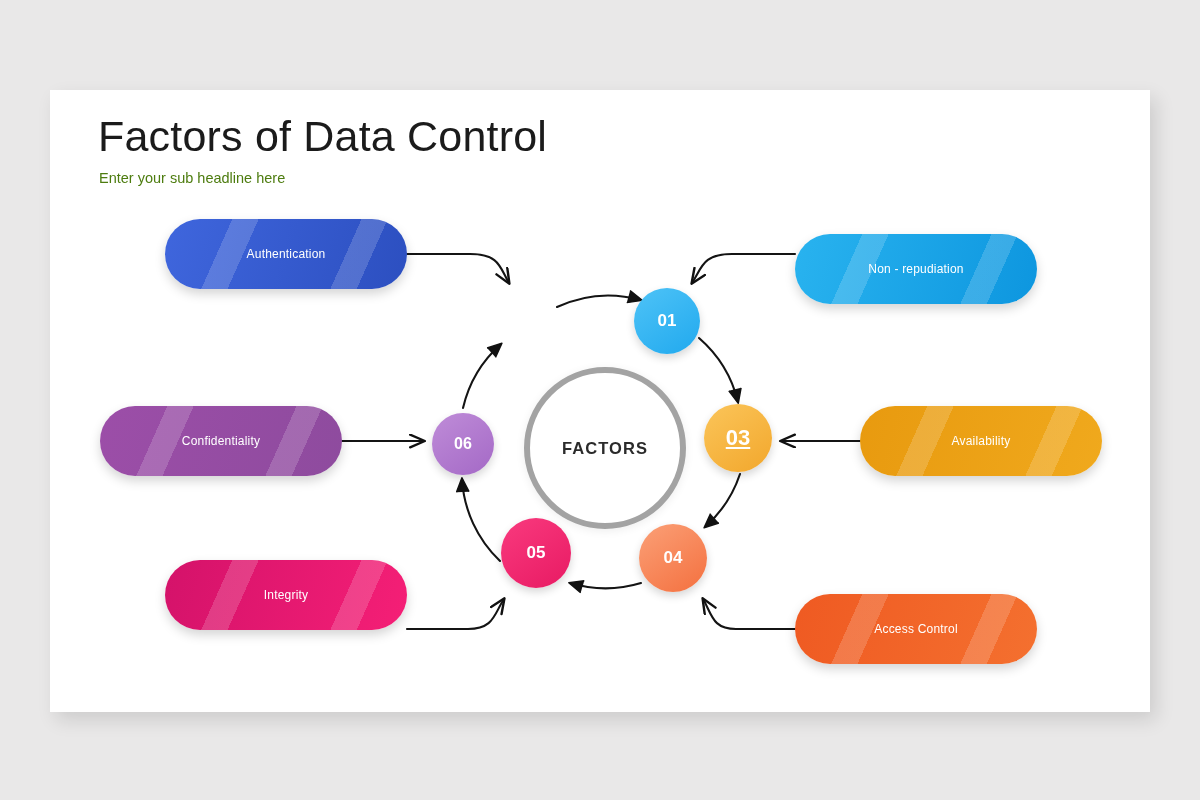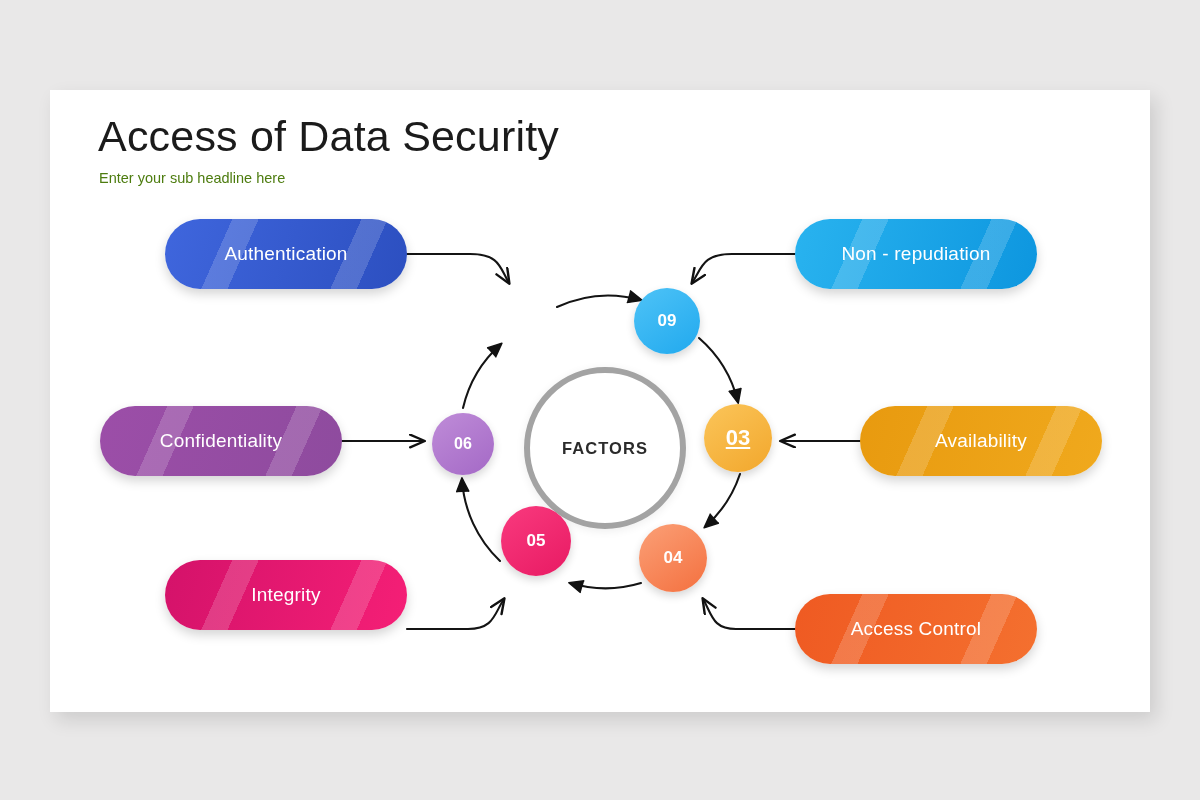--- a/index.html
+++ b/index.html
@@ -146,7 +146,7 @@
 <div id="stage">
 
   <div id="slide" style="background: rgb(255, 255, 255);">
-    <div id="title">Access of Data Security</div>
+    <div id="title">Factors of Data Control</div>
     <div id="subtitle">Enter your sub headline here</div>
   </div>
 

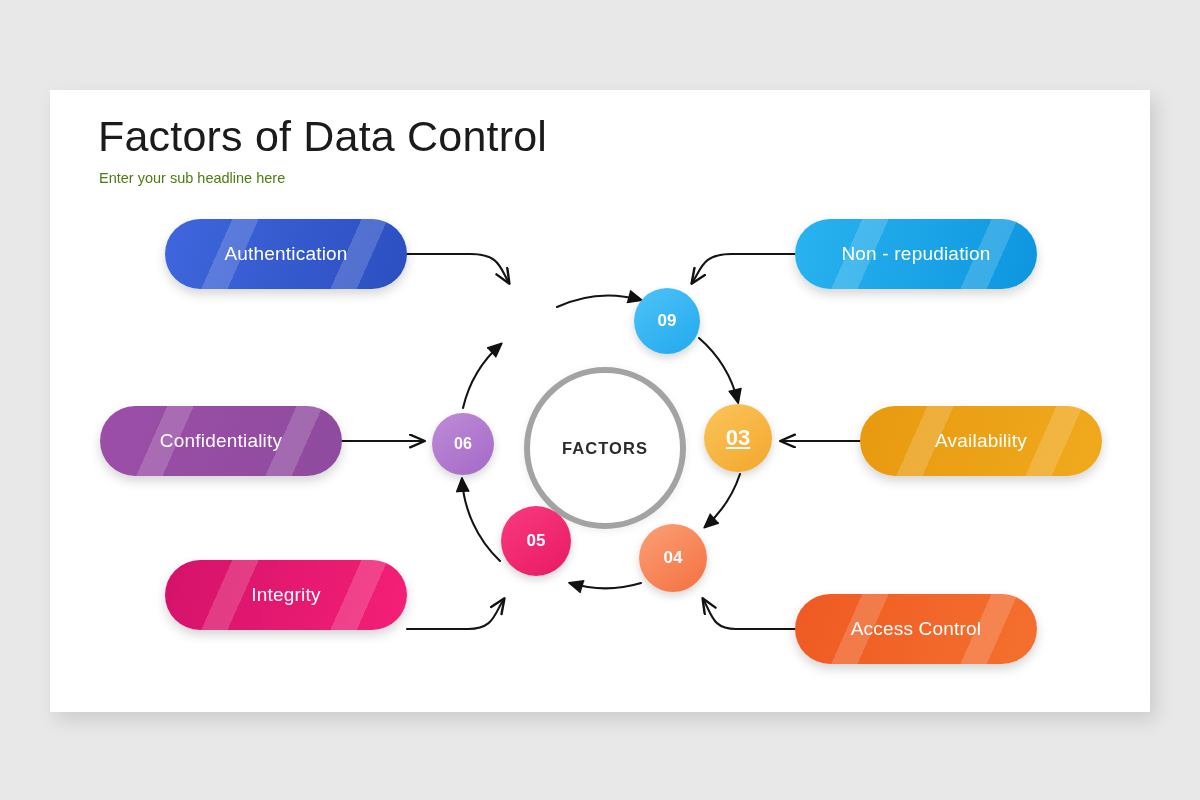--- a/index.html
+++ b/index.html
@@ -69,7 +69,7 @@
     align-items: center;
     justify-content: center;
     color: #ffffff;
-    font-size: 19px;
+    font-size: 12px;
     font-weight: 400;
     letter-spacing: 0.2px;
     white-space: nowrap;

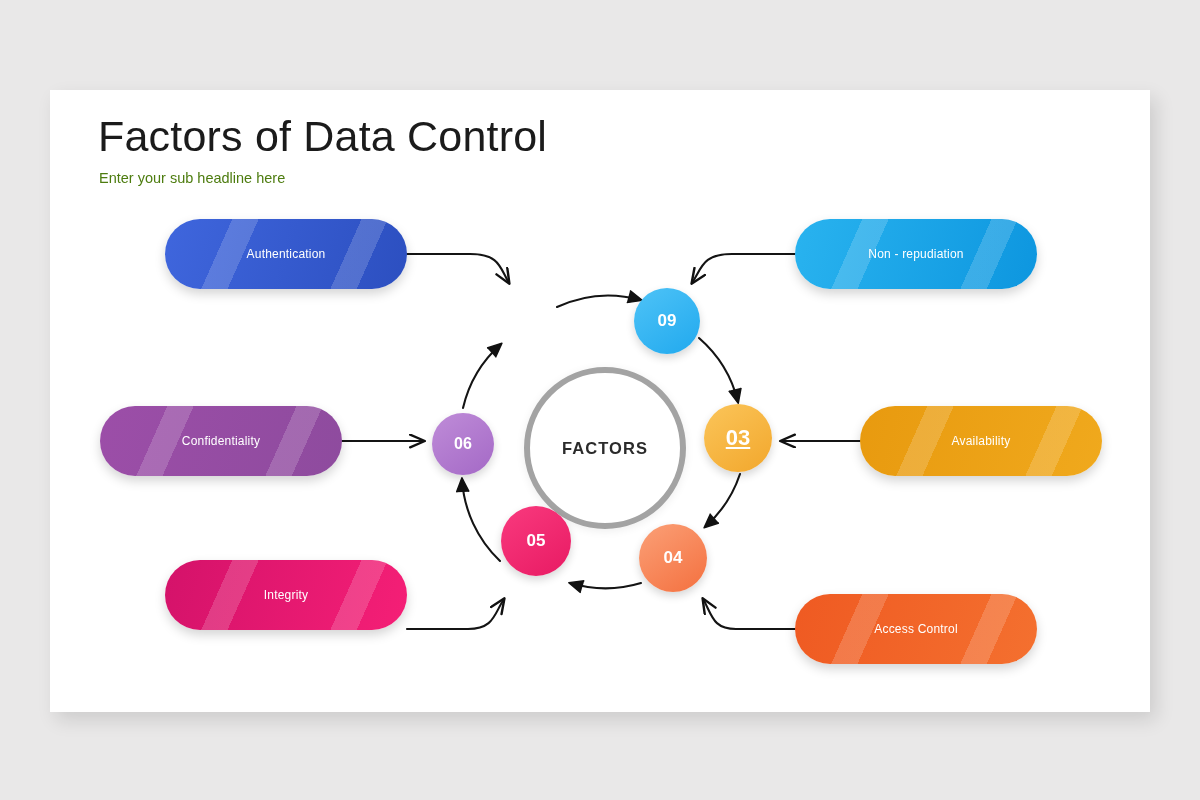--- a/index.html
+++ b/index.html
@@ -184,7 +184,7 @@
     <span class="ptext">Authentication</span>
   </div>
 
-  <div class="pill" id="pill-nonrepudiation" style="background: linear-gradient(105deg, rgb(41, 179, 239) 0%, rgb(13, 150, 223) 100%);">
+  <div class="pill" id="pill-nonrepudiation" style="background: linear-gradient(105deg, rgb(41, 179, 239) 0%, rgb(13, 150, 223) 100%); margin-top: 15px;">
     <span class="sheen"></span>
     <span class="ptext">Non - repudiation</span>
   </div>

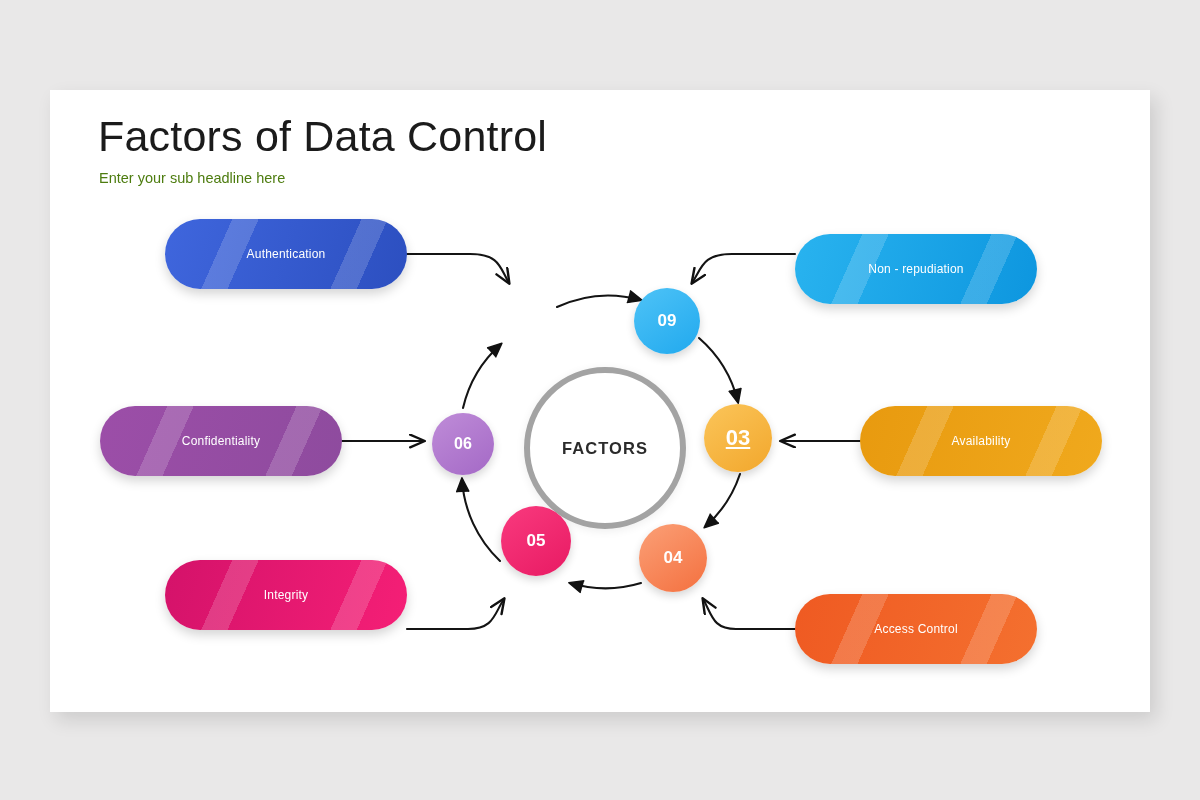--- a/index.html
+++ b/index.html
@@ -214,7 +214,7 @@
   </div>
 
   <div class="node" id="node-02" style="background: linear-gradient(145deg, rgb(78, 195, 247) 0%, rgb(33, 169, 238) 100%);">
-    <span>09</span>
+    <span>01</span>
   </div>
   <div class="node" id="node-03" style="background: linear-gradient(145deg, rgb(251, 197, 90) 0%, rgb(242, 167, 44) 100%);">
     <span>03</span>

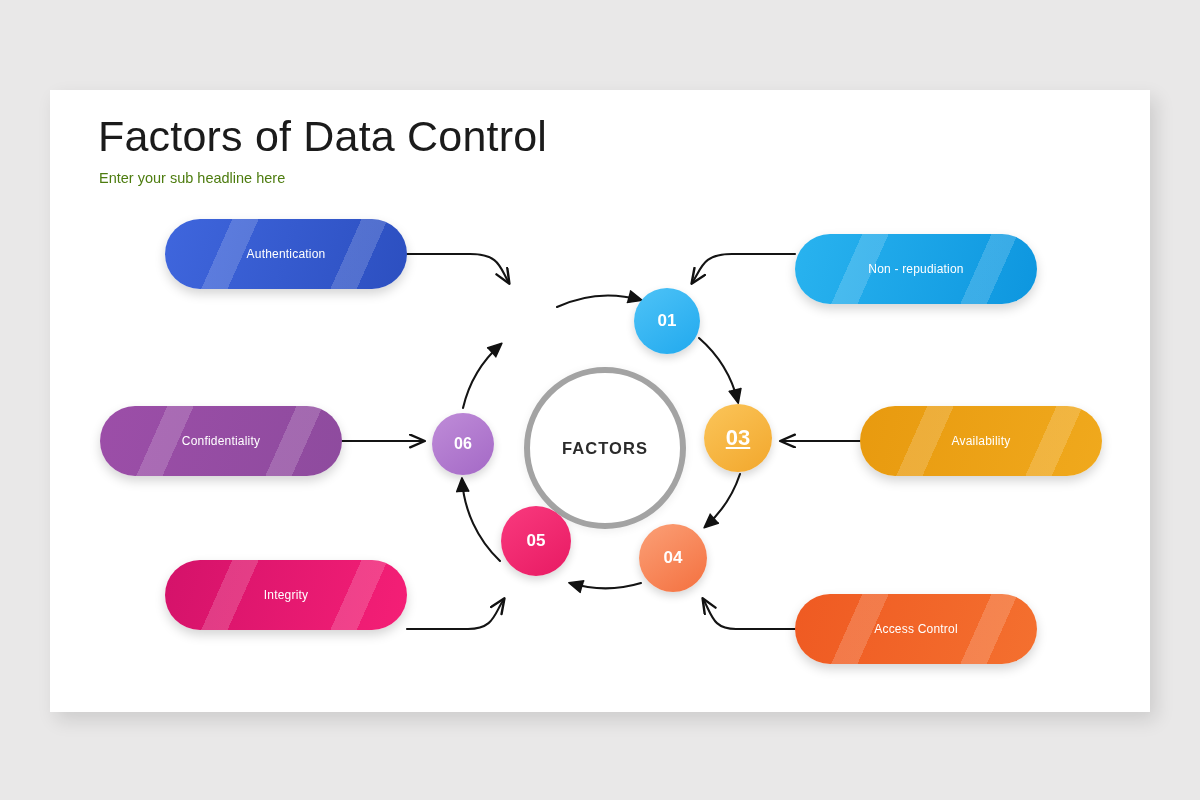--- a/index.html
+++ b/index.html
@@ -137,7 +137,7 @@
   #node-02 { left: 634px; top: 288px; width: 66px; height: 66px; font-size: 17px; }
   #node-03 { left: 704px; top: 404px; width: 68px; height: 68px; font-size: 22px; text-decoration: underline; }
   #node-04 { left: 639px; top: 524px; width: 68px; height: 68px; font-size: 17px; }
-  #node-05 { left: 501px; top: 506px; width: 70px; height: 70px; font-size: 17px; }
+  #node-05 { left: 501px; top: 518px; width: 70px; height: 70px; font-size: 17px; }
   #node-06 { left: 432px; top: 413px; width: 62px; height: 62px; font-size: 16px; }
 </style>
 </head>

